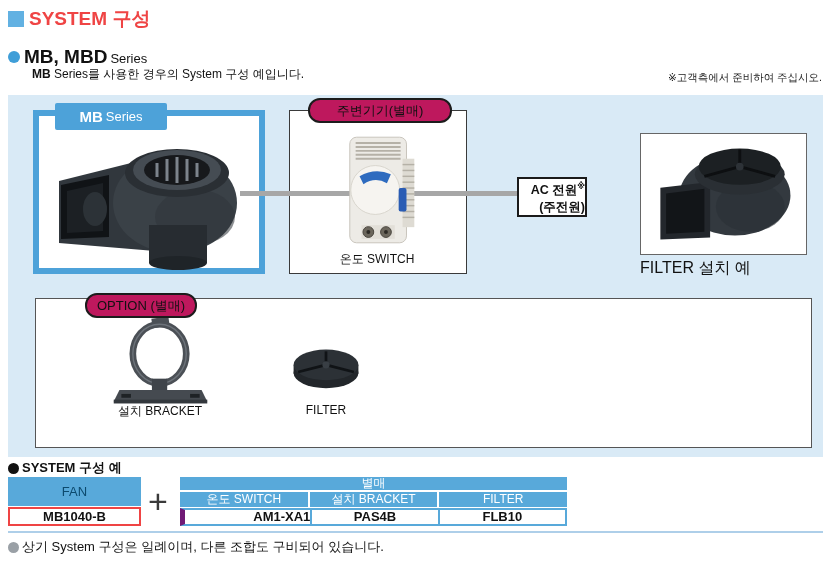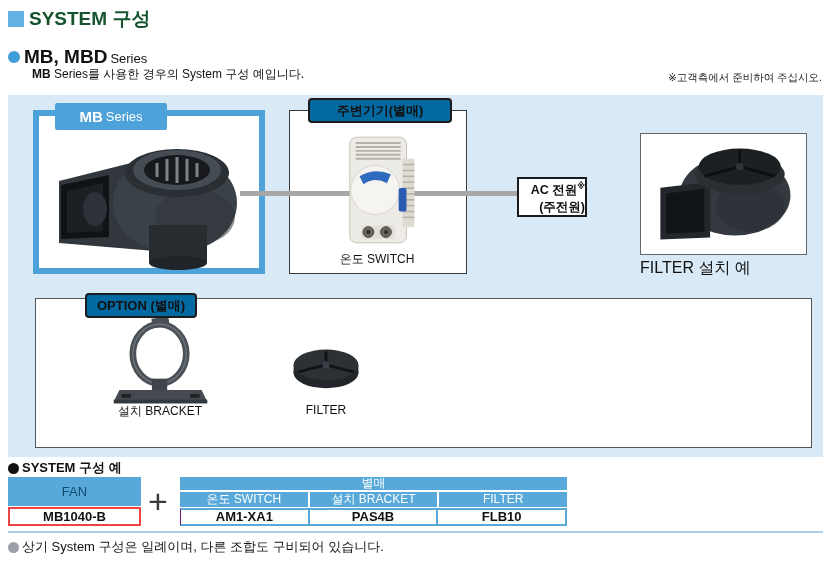--- a/index.html
+++ b/index.html
@@ -9,7 +9,7 @@
   
   .title-row{position:absolute;left:8px;top:6px;display:flex;align-items:center;}
   .title-square{width:16px;height:16px;background:#62b1e2;margin-right:5px;}
-  .page-title{font-size:19px;font-weight:bold;color:#14532d;}
+  .page-title{font-size:19px;font-weight:bold;color:#ef4444;}
 
   .series-row{position:absolute;left:8px;top:46px;display:flex;align-items:baseline;}
   .series-bullet{width:12px;height:12px;border-radius:50%;background:#3f9ed8;margin-right:4px;align-self:center;}

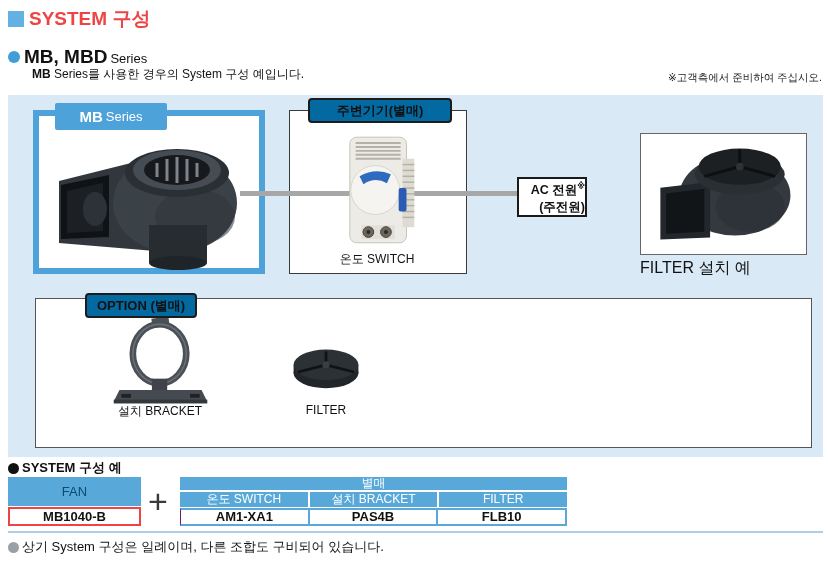--- a/index.html
+++ b/index.html
@@ -34,9 +34,9 @@
 
   .peri-box{position:absolute;left:281px;top:15px;width:176px;height:162px;background:#fff;
             border:1px solid #3a3a3a;z-index:1;}
-  .pill{position:absolute;background:#0369a1;border:2px solid #1c1c1c;border-radius:4px;
+  .pill{position:absolute;background:#be185d;border:2px solid #1c1c1c;border-radius:12px;
         display:flex;align-items:center;justify-content:center;
-        font-weight:bold;font-size:13px;z-index:4;}
+        font-weight:normal;font-size:13px;z-index:4;}
   .peri-pill{left:300px;top:3px;width:140px;height:21px;}
   .thermo-svg{position:absolute;left:332px;top:36px;z-index:3;}
   .thermo-label{position:absolute;left:281px;top:156px;width:176px;text-align:center;

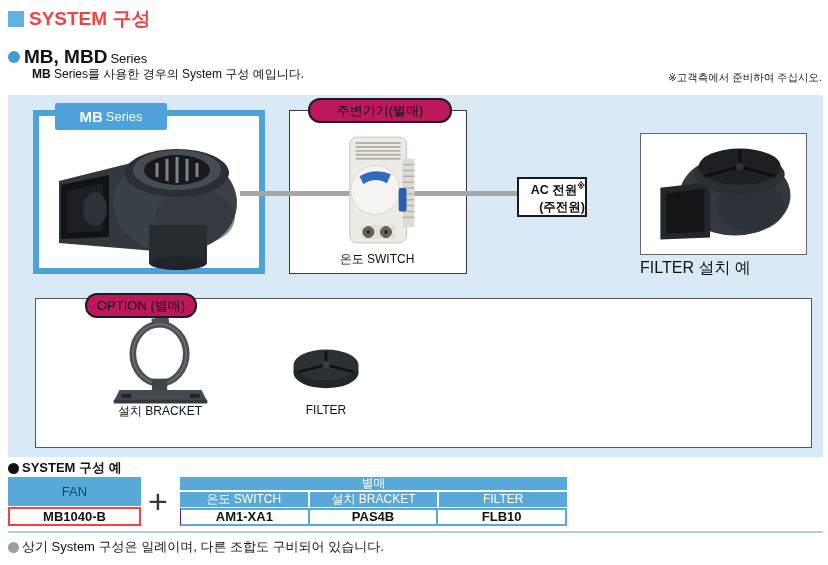--- a/index.html
+++ b/index.html
@@ -82,7 +82,7 @@
   .opt-vals{display:flex;margin-top:1px;}
   .opt-vals .v{flex:1;height:14px;line-height:14px;background:#fff;border:2px solid #58a9da;border-left:none;
                text-align:center;font-size:13px;font-weight:bold;}
-  .opt-vals .v:first-child{border-left:1px solid #701a75;}
+  .opt-vals .v:first-child{border-left:5px solid #701a75;text-align:right;}
 
   .rule{position:absolute;left:8px;top:531px;width:815px;height:2px;background:#aecfe9;}
   .footer-note{position:absolute;left:8px;top:538px;display:flex;align-items:center;font-size:13px;}

